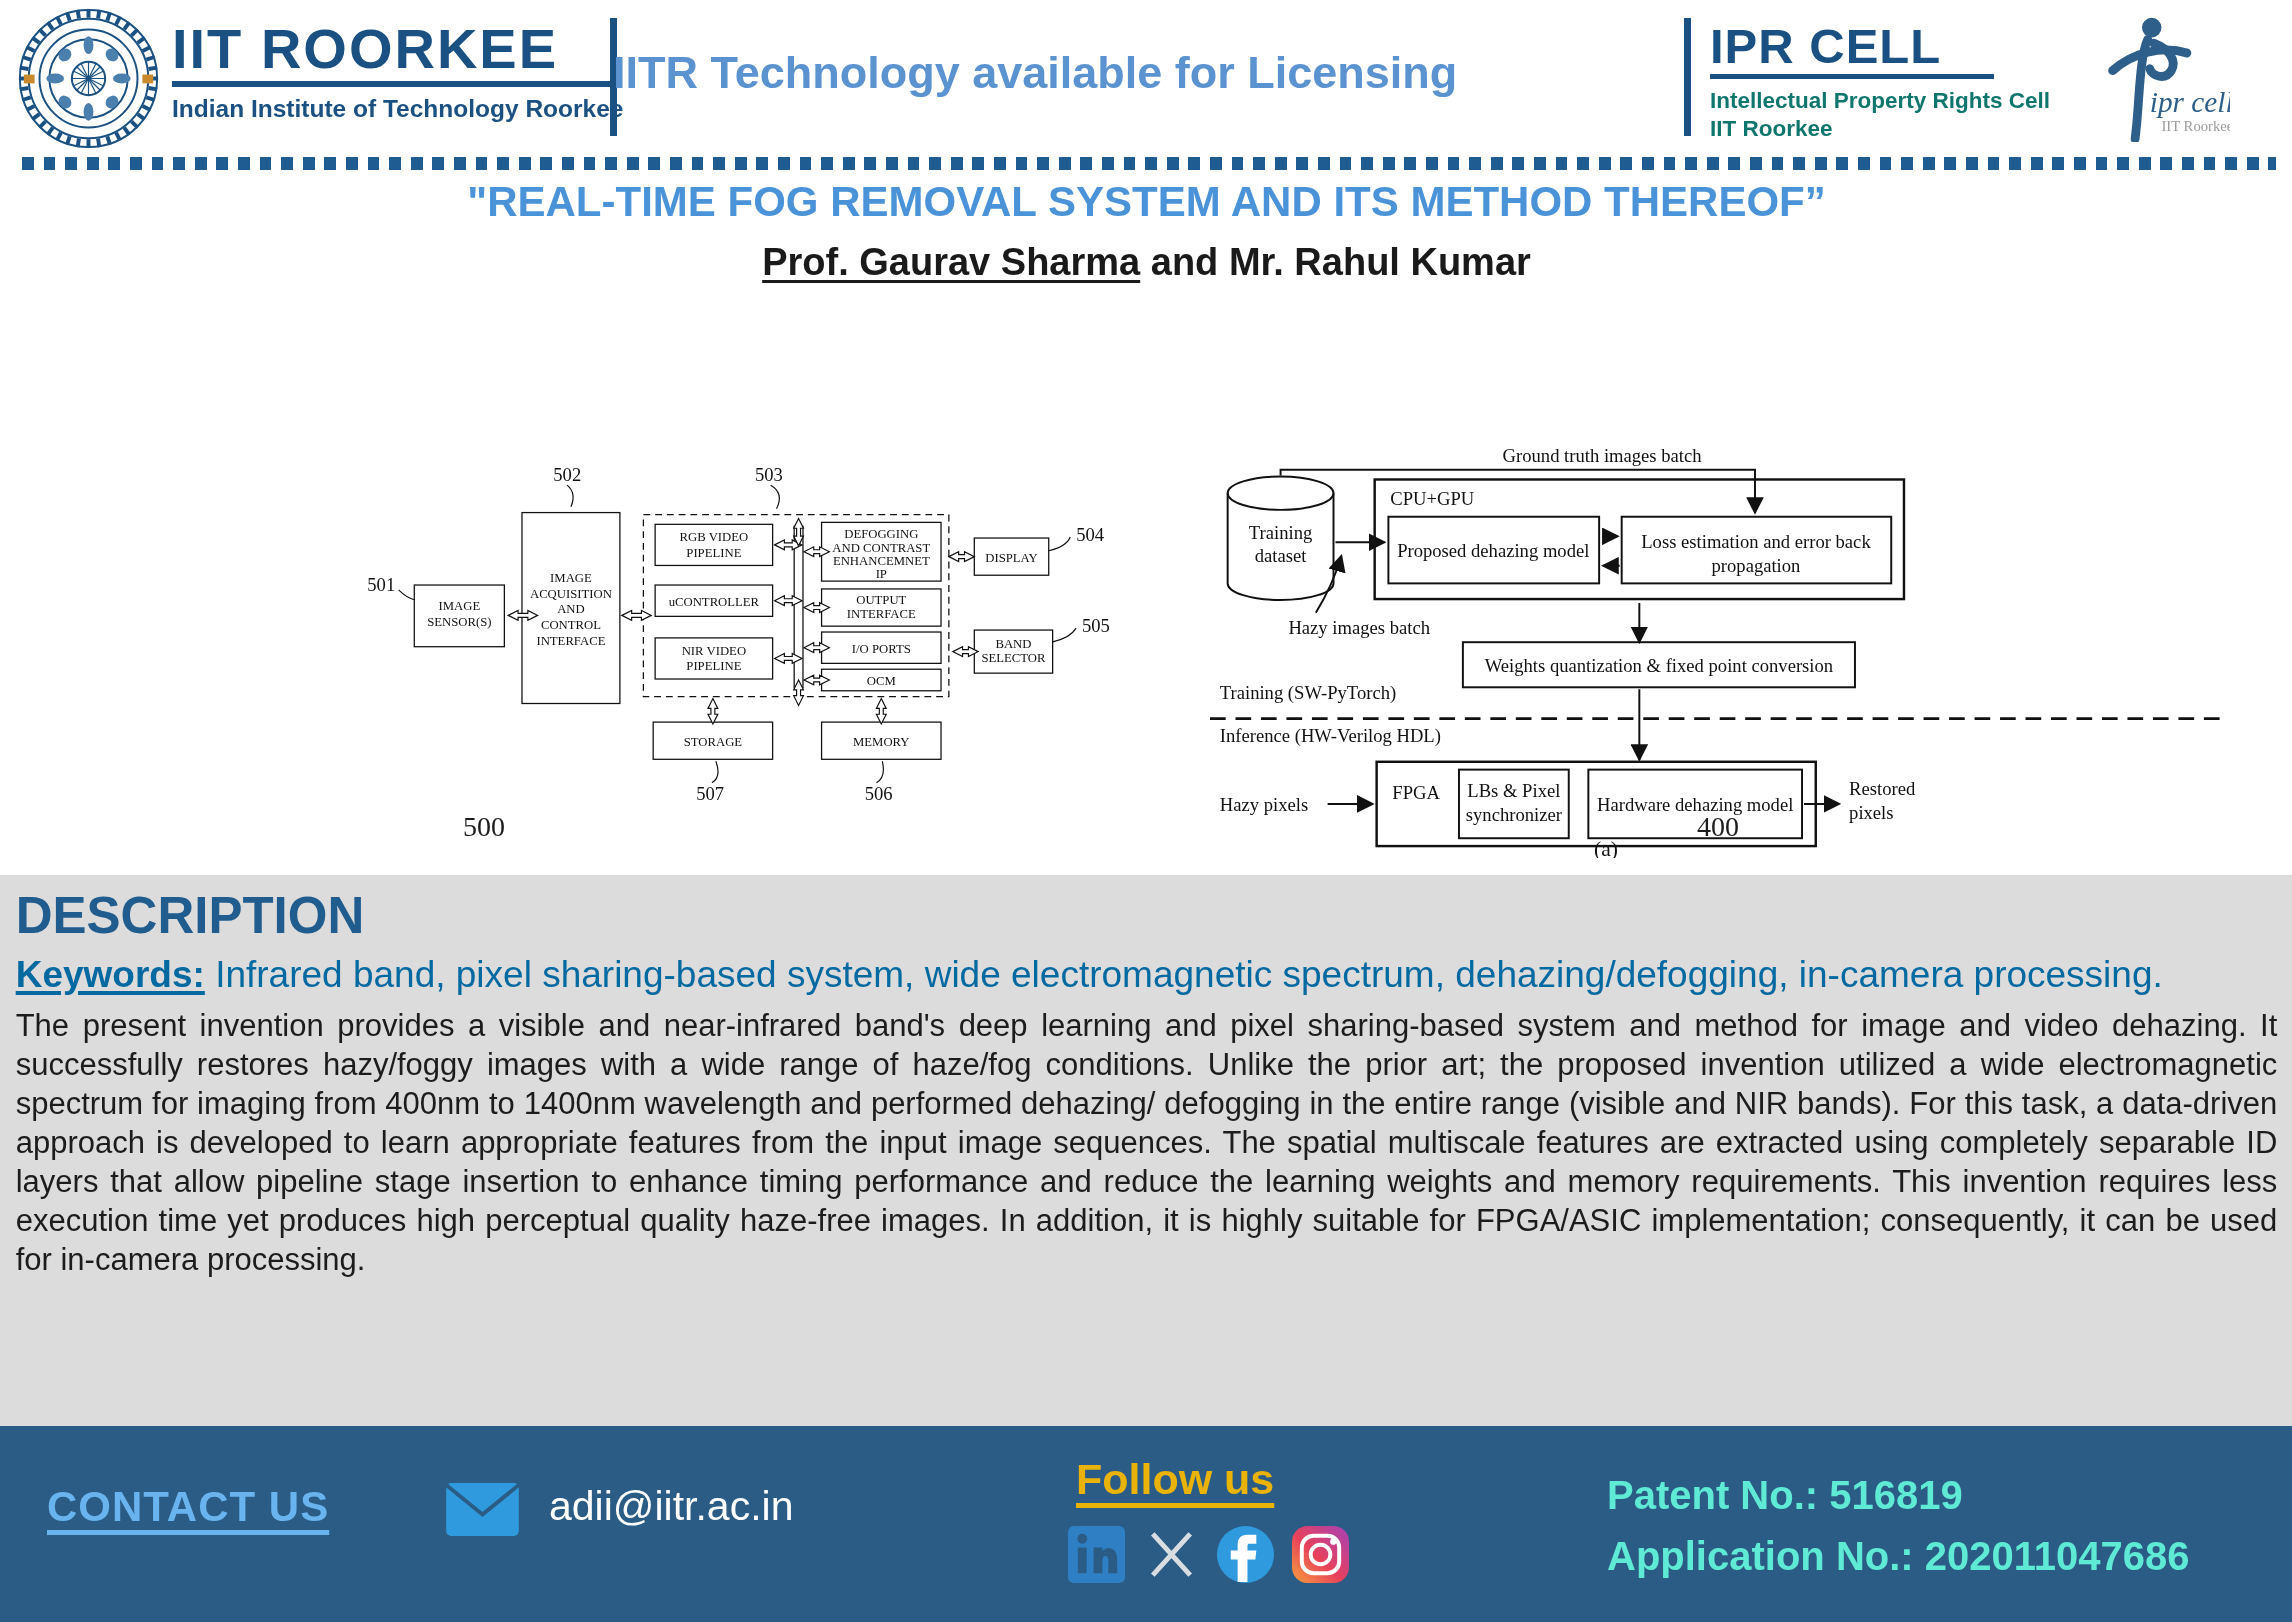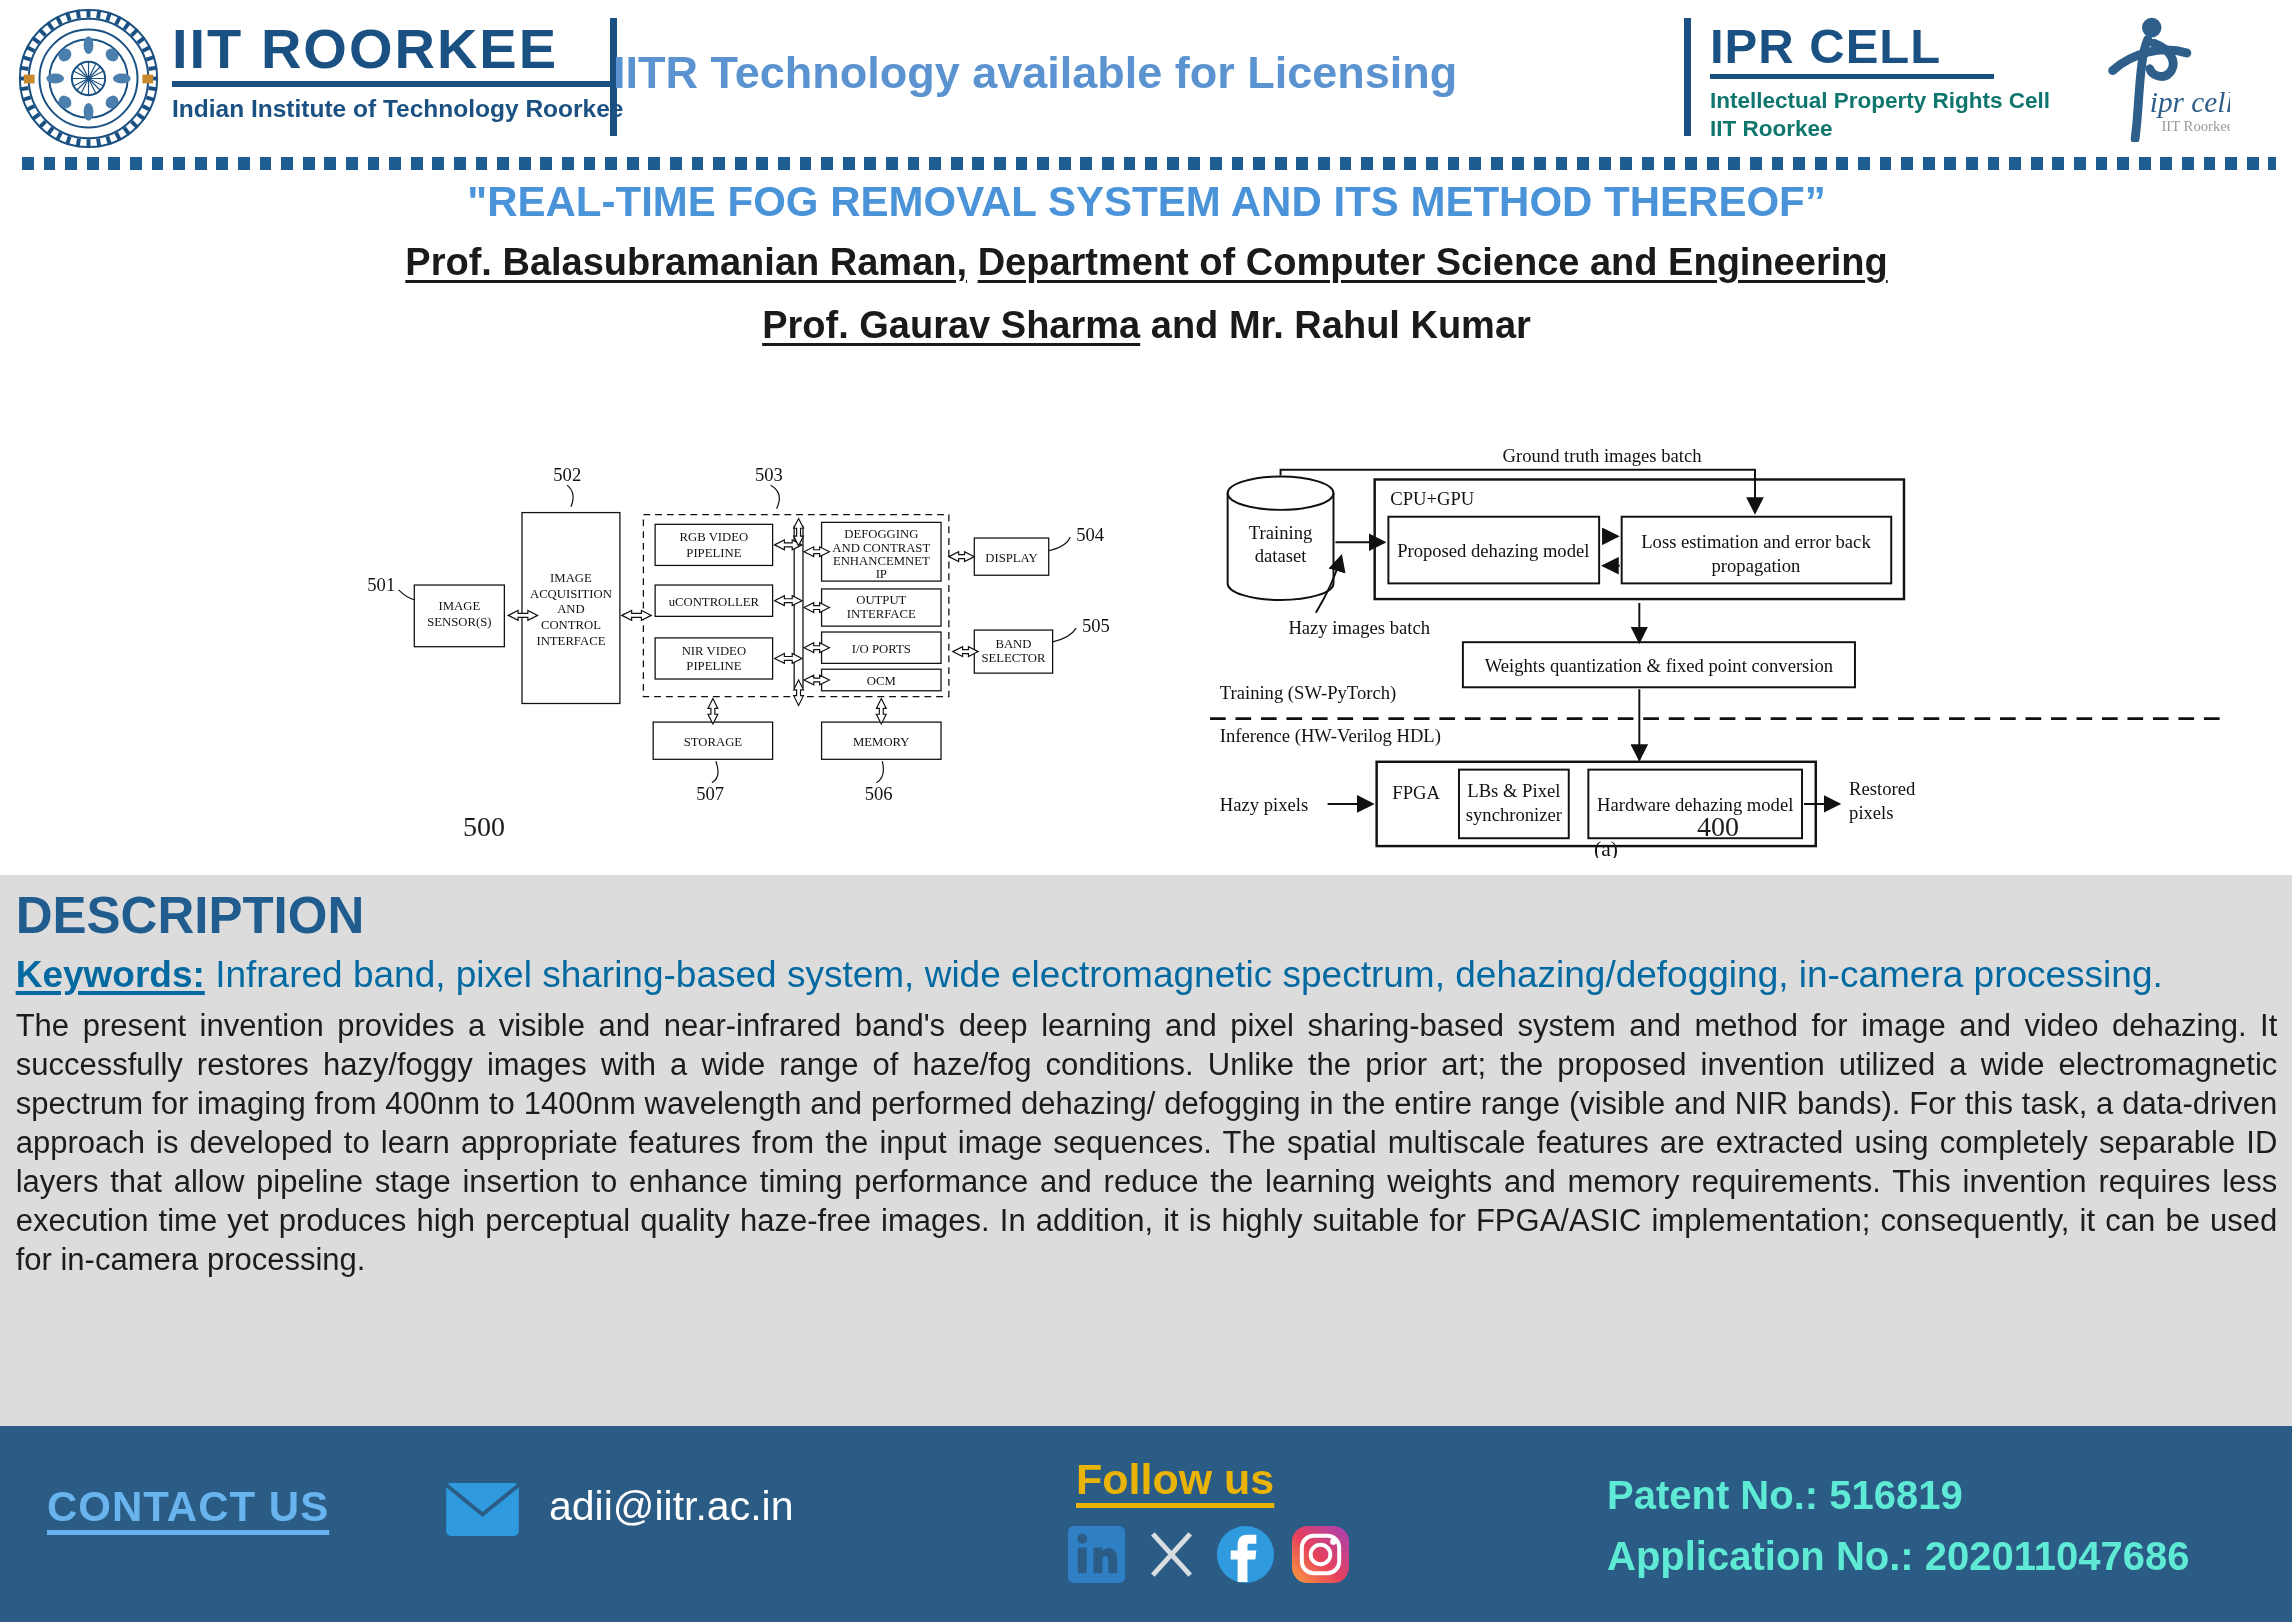--- a/index.html
+++ b/index.html
@@ -225,10 +225,6 @@
   <div class="title-area">
     <div class="patent-title">"REAL-TIME FOG REMOVAL SYSTEM AND ITS METHOD THEREOF”</div>
     <div class="author-line">
-      <span class="au-underline">Prof. Balasubramanian Raman,</span>
-      <span class="au-underline">Department of Computer Science and Engineering</span>
-    </div>
-    <div class="author-line">
       <span class="au-underline">Prof. Gaurav Sharma</span>
       <span>and Mr. Rahul Kumar</span>
     </div>

